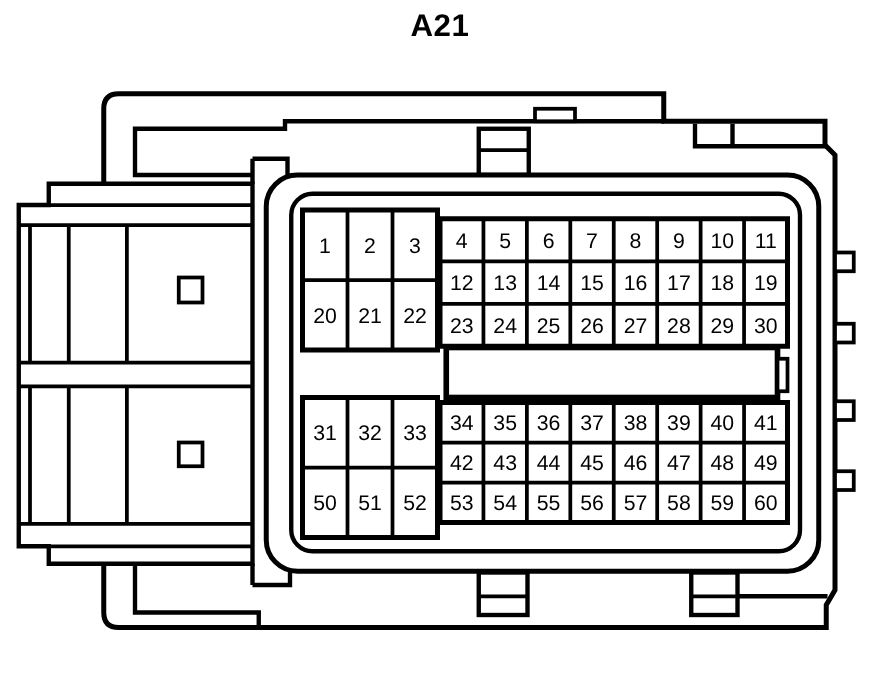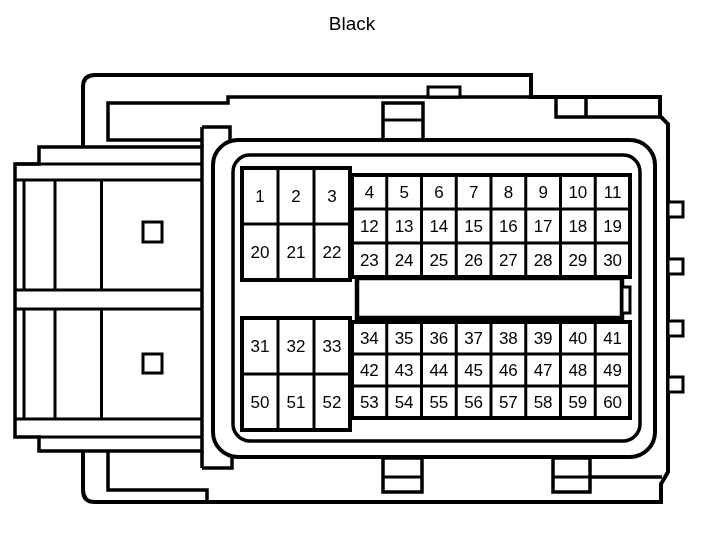--- a/index.html
+++ b/index.html
@@ -177,6 +177,7 @@
   </svg>
 
   <div class="title-block">
+    <div class="title-main">A21</div>
     <div class="title-sub">Black</div>
   </div>
 

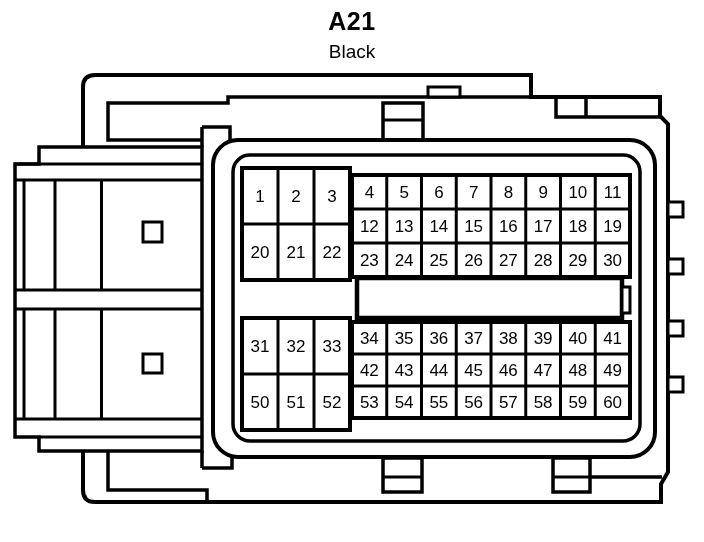--- a/index.html
+++ b/index.html
@@ -178,7 +178,6 @@
 
   <div class="title-block">
     <div class="title-main">A21</div>
-    <div class="title-sub">Black</div>
   </div>
 
 </div>

